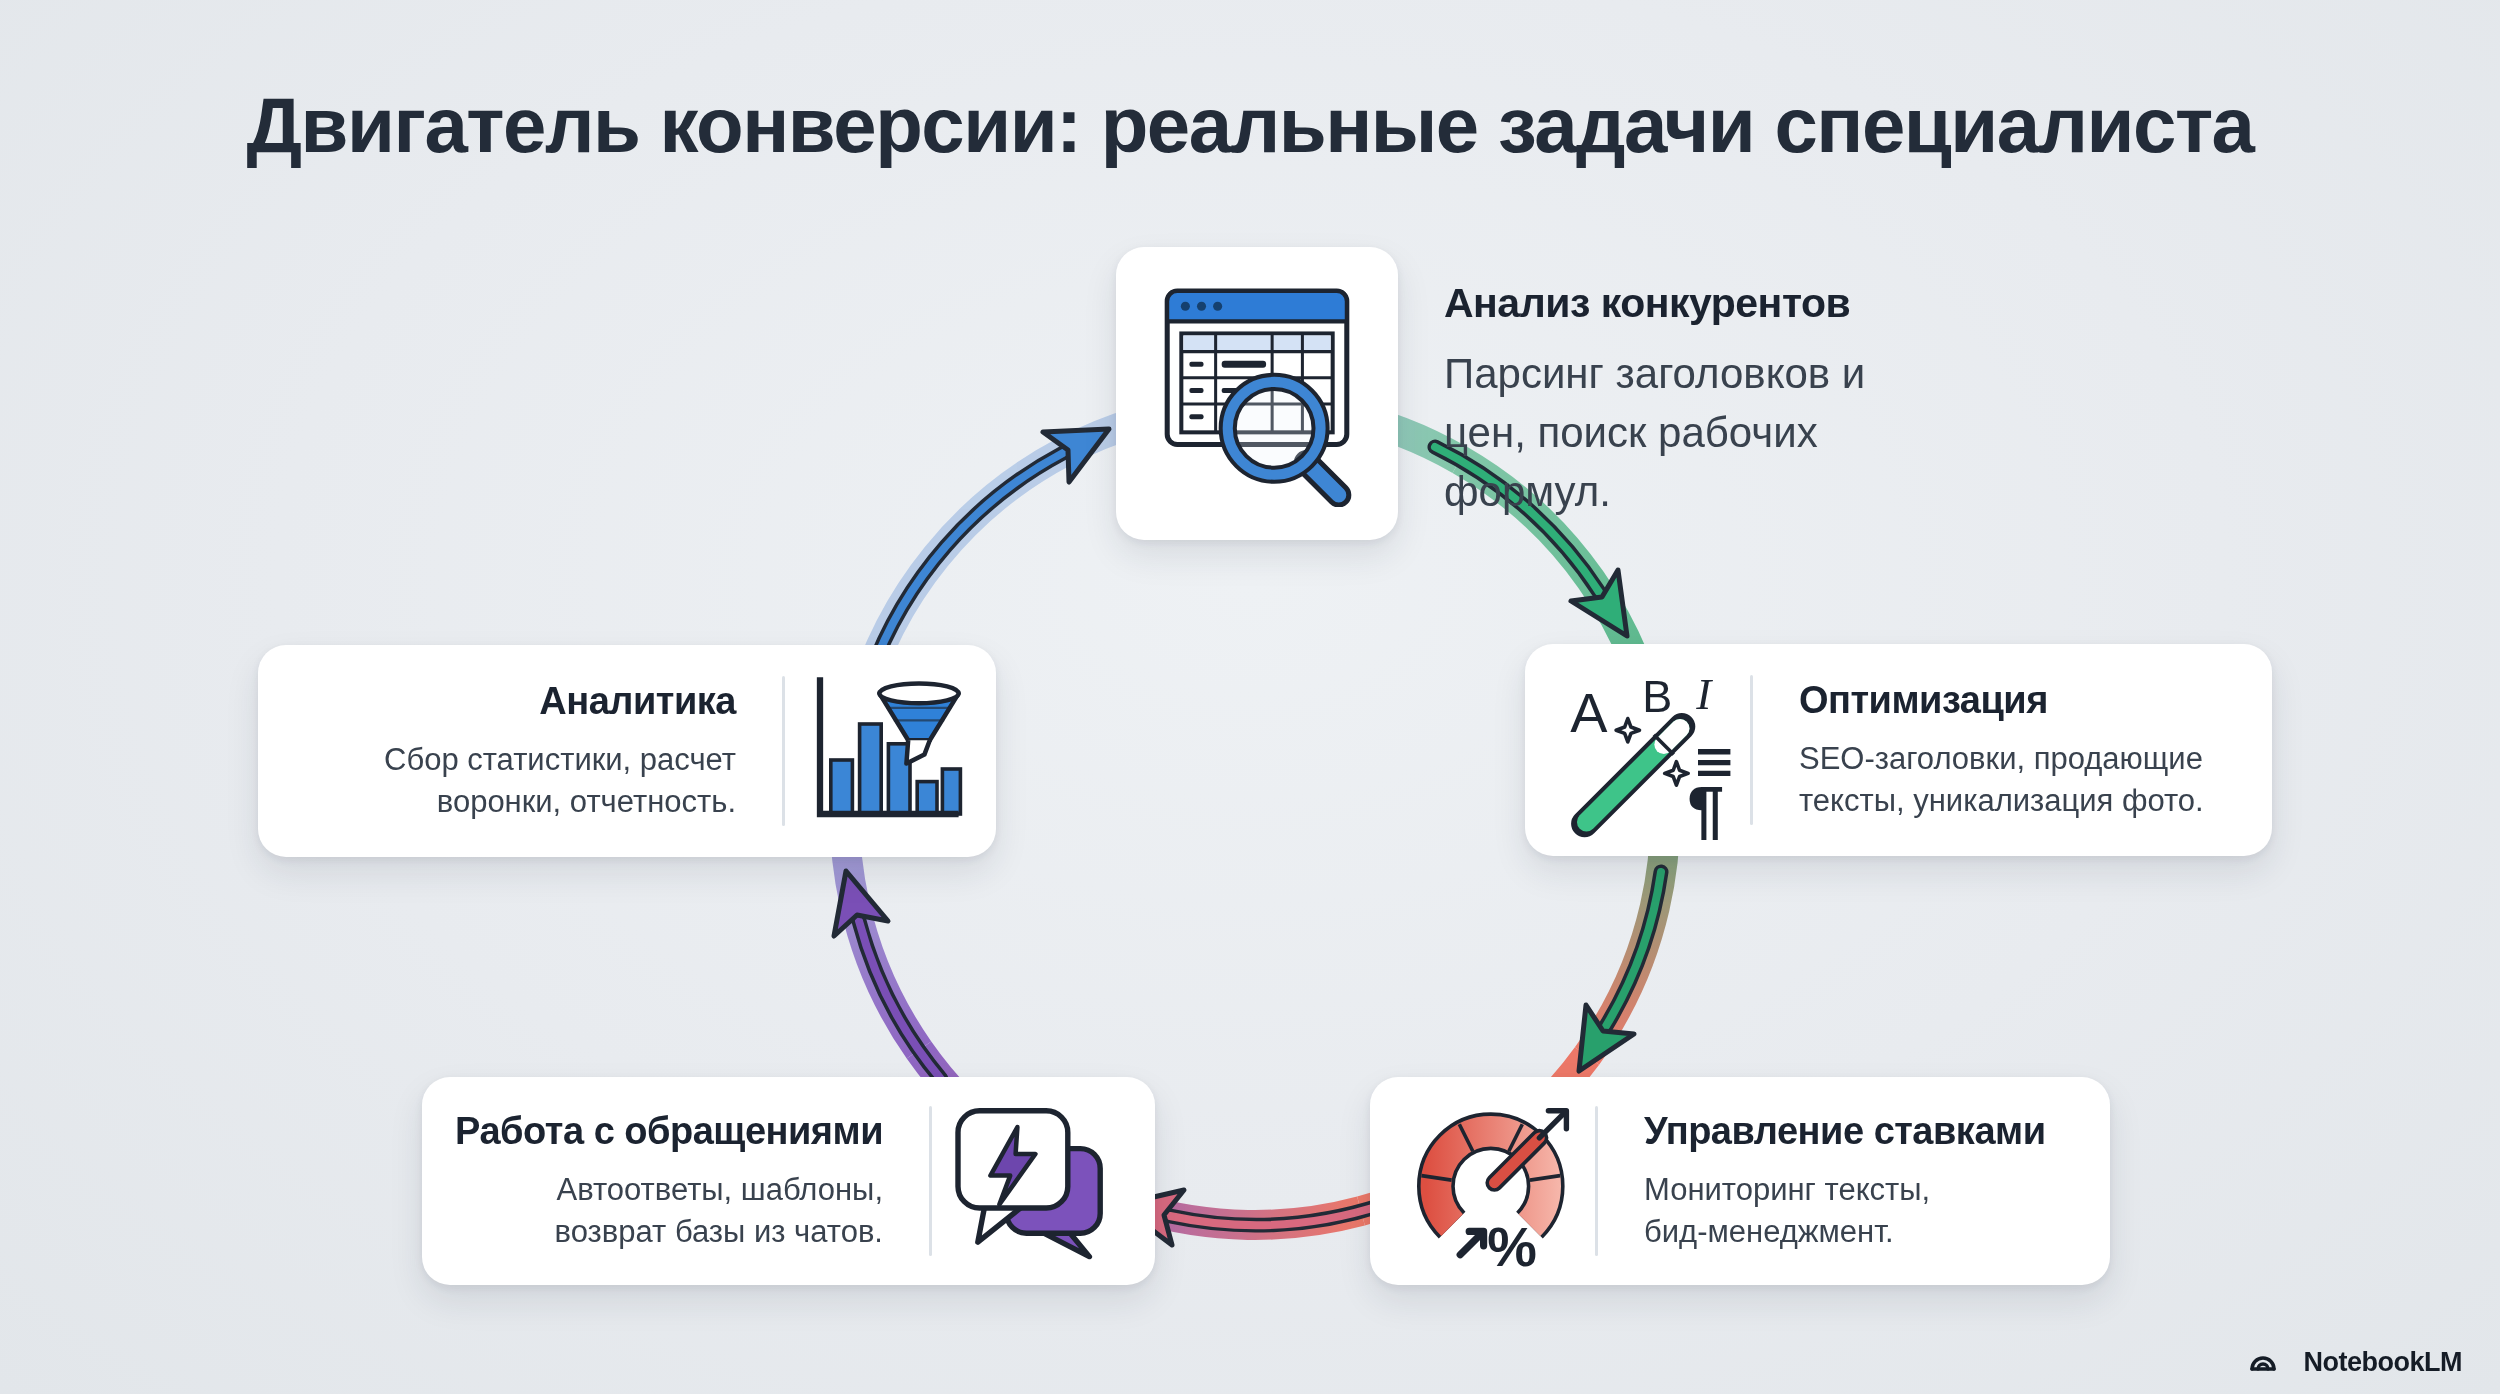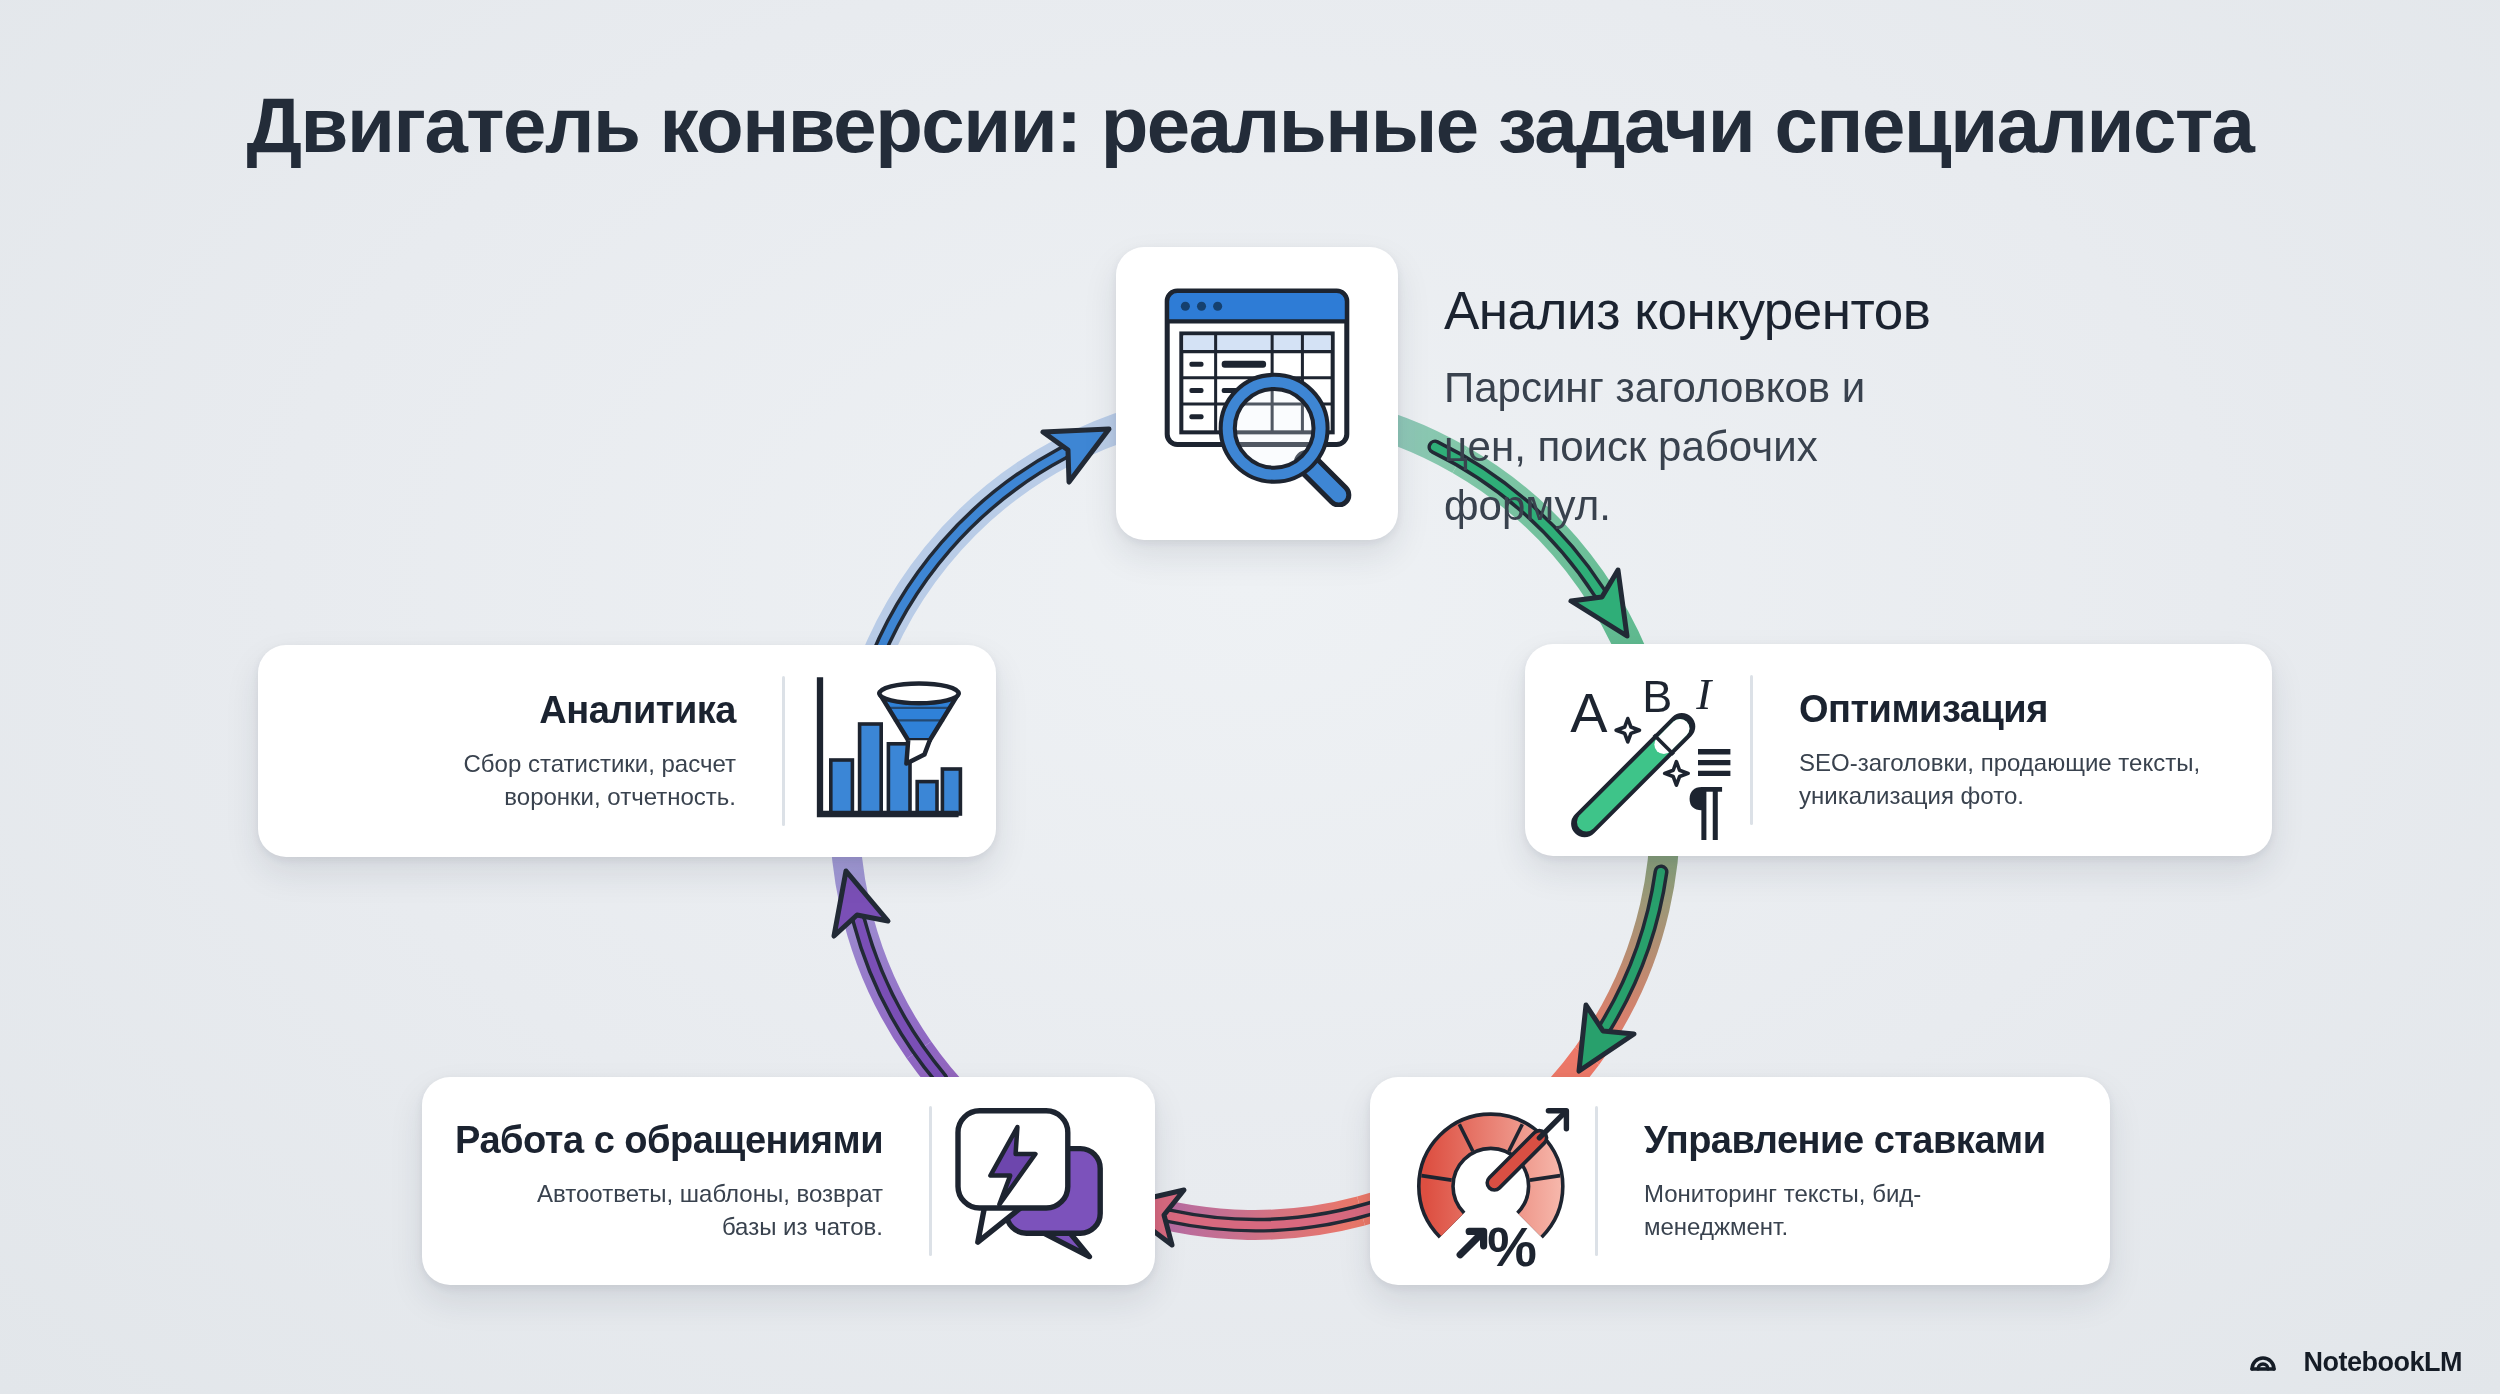--- a/index.html
+++ b/index.html
@@ -32,7 +32,7 @@
   .card-analytics{left:258px;top:645px;width:722px;height:212px;padding-right:16px;}
   .tile-competitor{left:1116px;top:247px;width:282px;height:293px;}
   .top-text{position:absolute;left:1444px;top:280px;z-index:2;}
-  .top-text h2{margin:0 0 18px 0;font-size:53px;font-weight:400;color:#1b2330;letter-spacing:-0.5px;}
+  .top-text h2{margin:0 0 18px 0;font-size:41px;font-weight:700;color:#1b2330;letter-spacing:-0.5px;}
   .top-text p{margin:0;font-size:42px;line-height:1.4;color:#39424e;max-width:480px;}
   .w420{max-width:420px;}
   .w340{max-width:340px;}

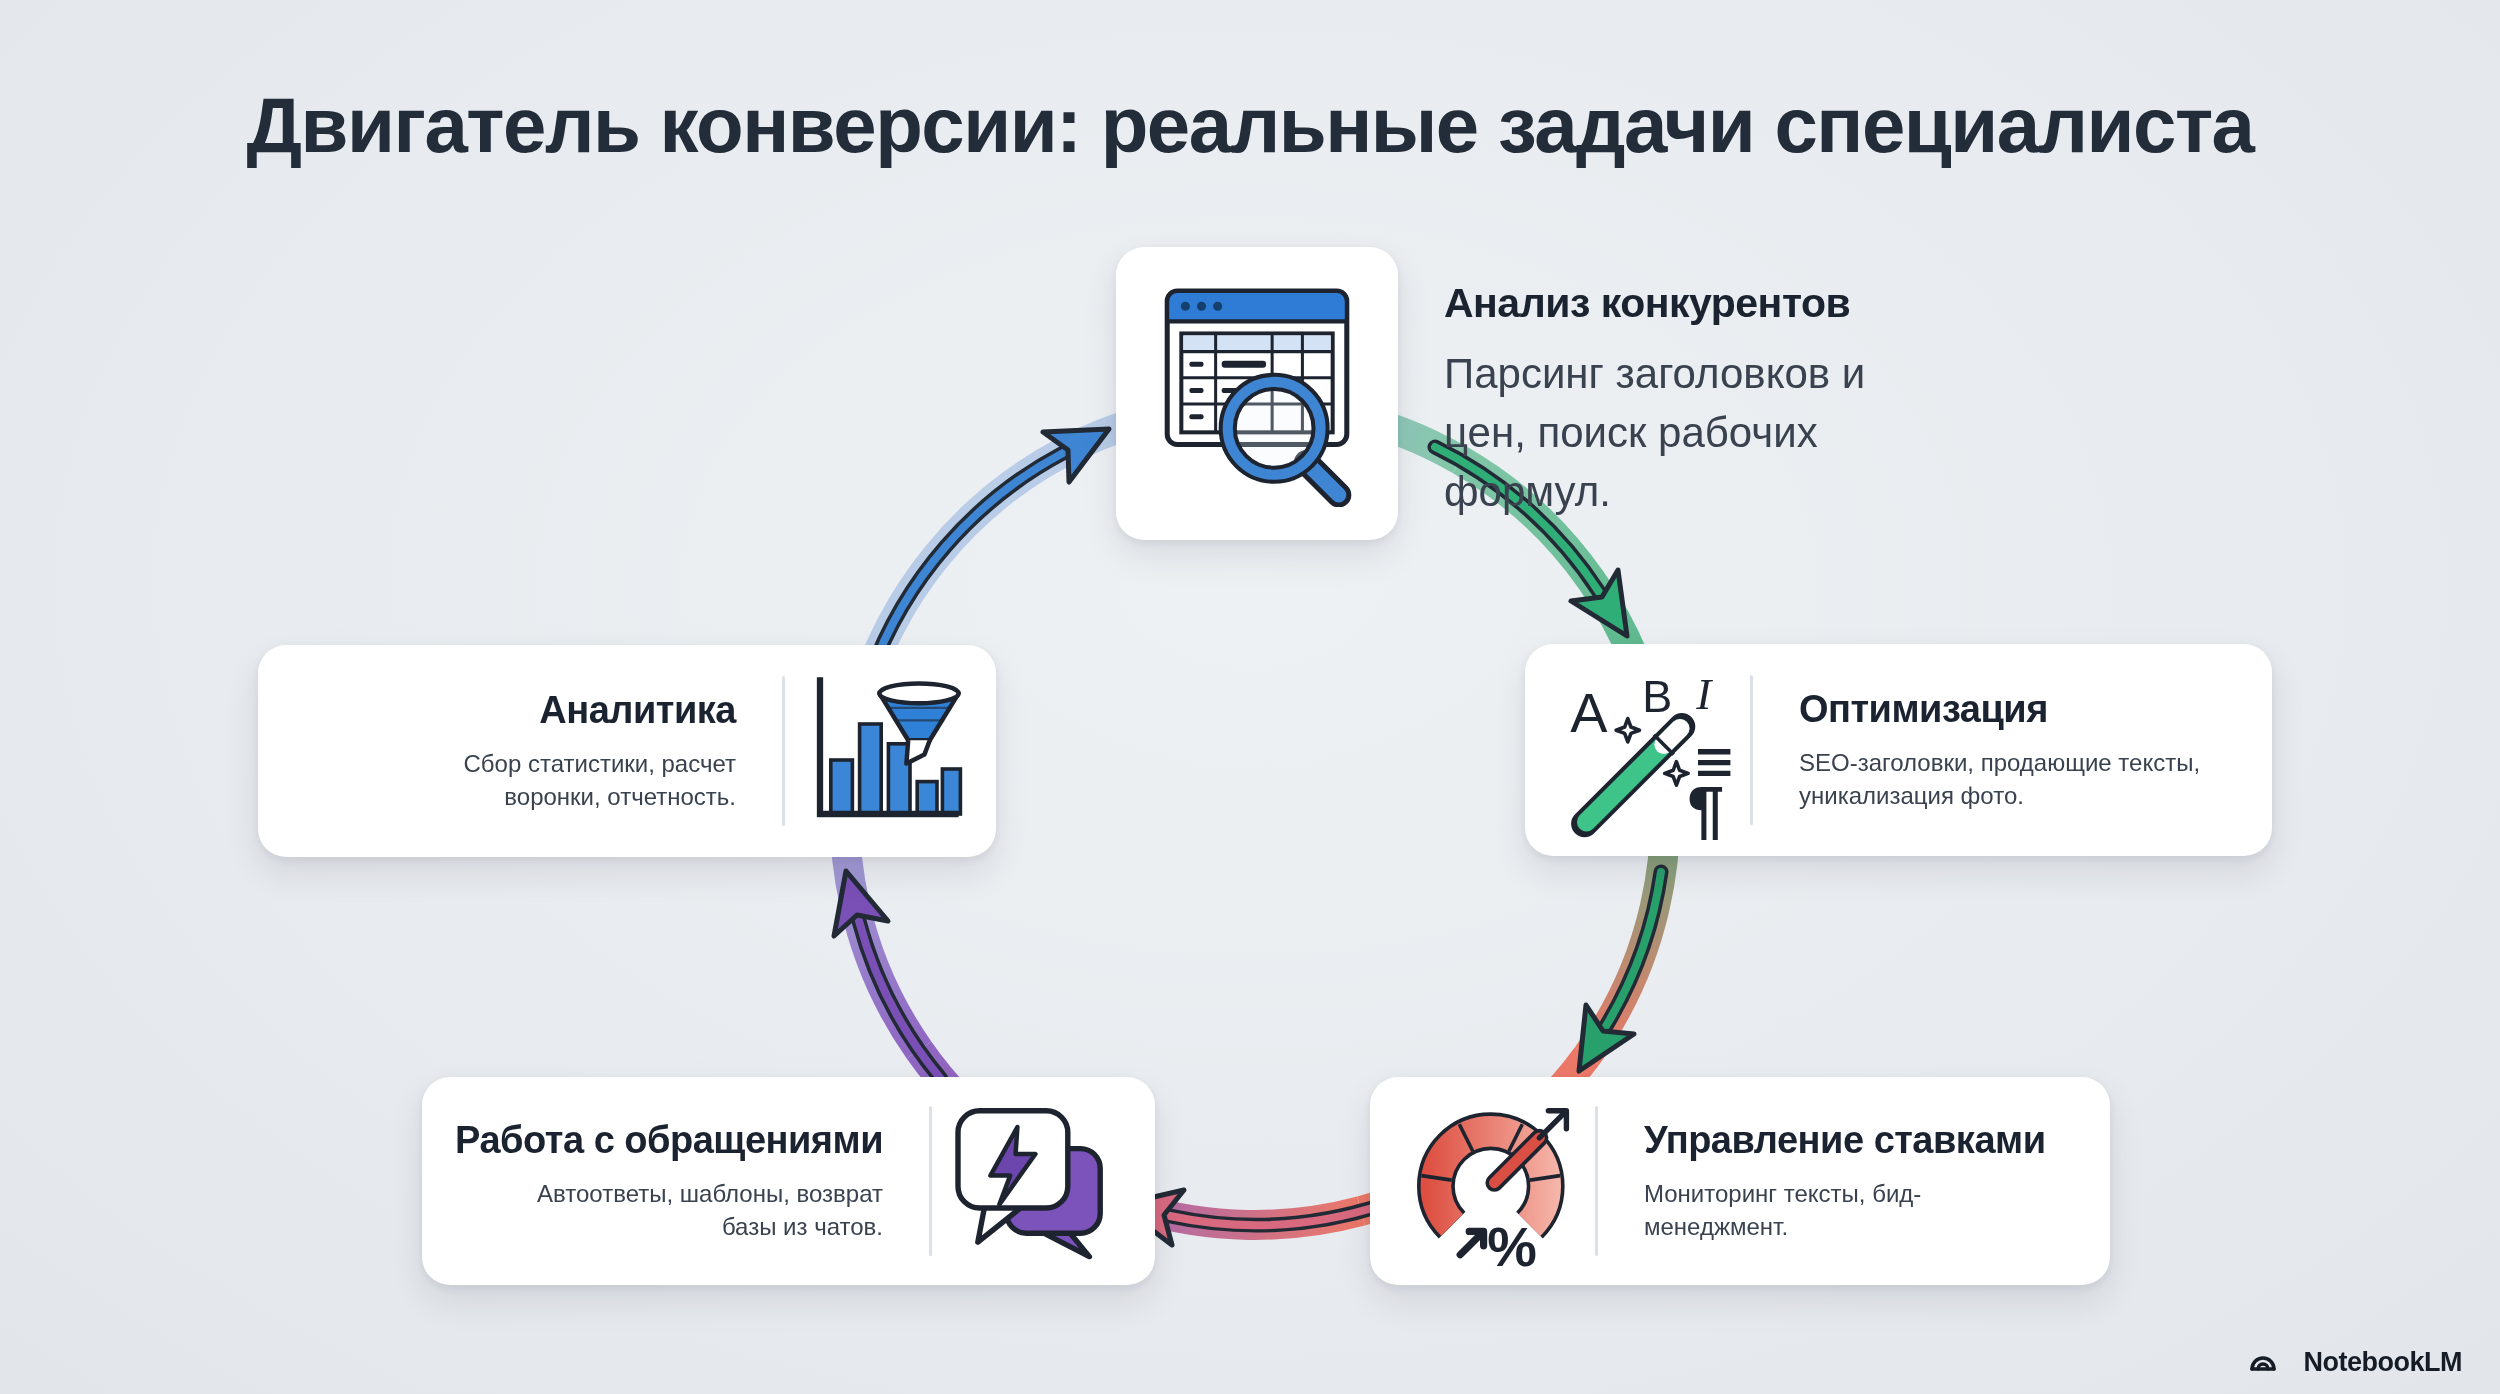--- a/index.html
+++ b/index.html
@@ -23,7 +23,7 @@
   .icon-box{width:195px;display:flex;justify-content:center;align-items:center;flex:0 0 auto;}
   .divider{width:3px;height:150px;background:#dce1e7;border-radius:2px;flex:0 0 auto;}
   .txt h2{margin:0 0 16px 0;font-size:38px;font-weight:700;color:#1b2330;letter-spacing:-0.5px;}
-  .txt p{margin:0;font-size:24px;line-height:1.34;color:#39424e;}
+  .txt p{margin:0;font-size:31px;line-height:1.34;color:#39424e;}
   .txt-left  .txt{margin-left:46px;}
   .txt-right .txt{flex:1;text-align:right;margin-right:46px;display:flex;flex-direction:column;align-items:flex-end;}
   .card-optimization{left:1525px;top:644px;width:717px;height:212px;padding-left:30px;}

